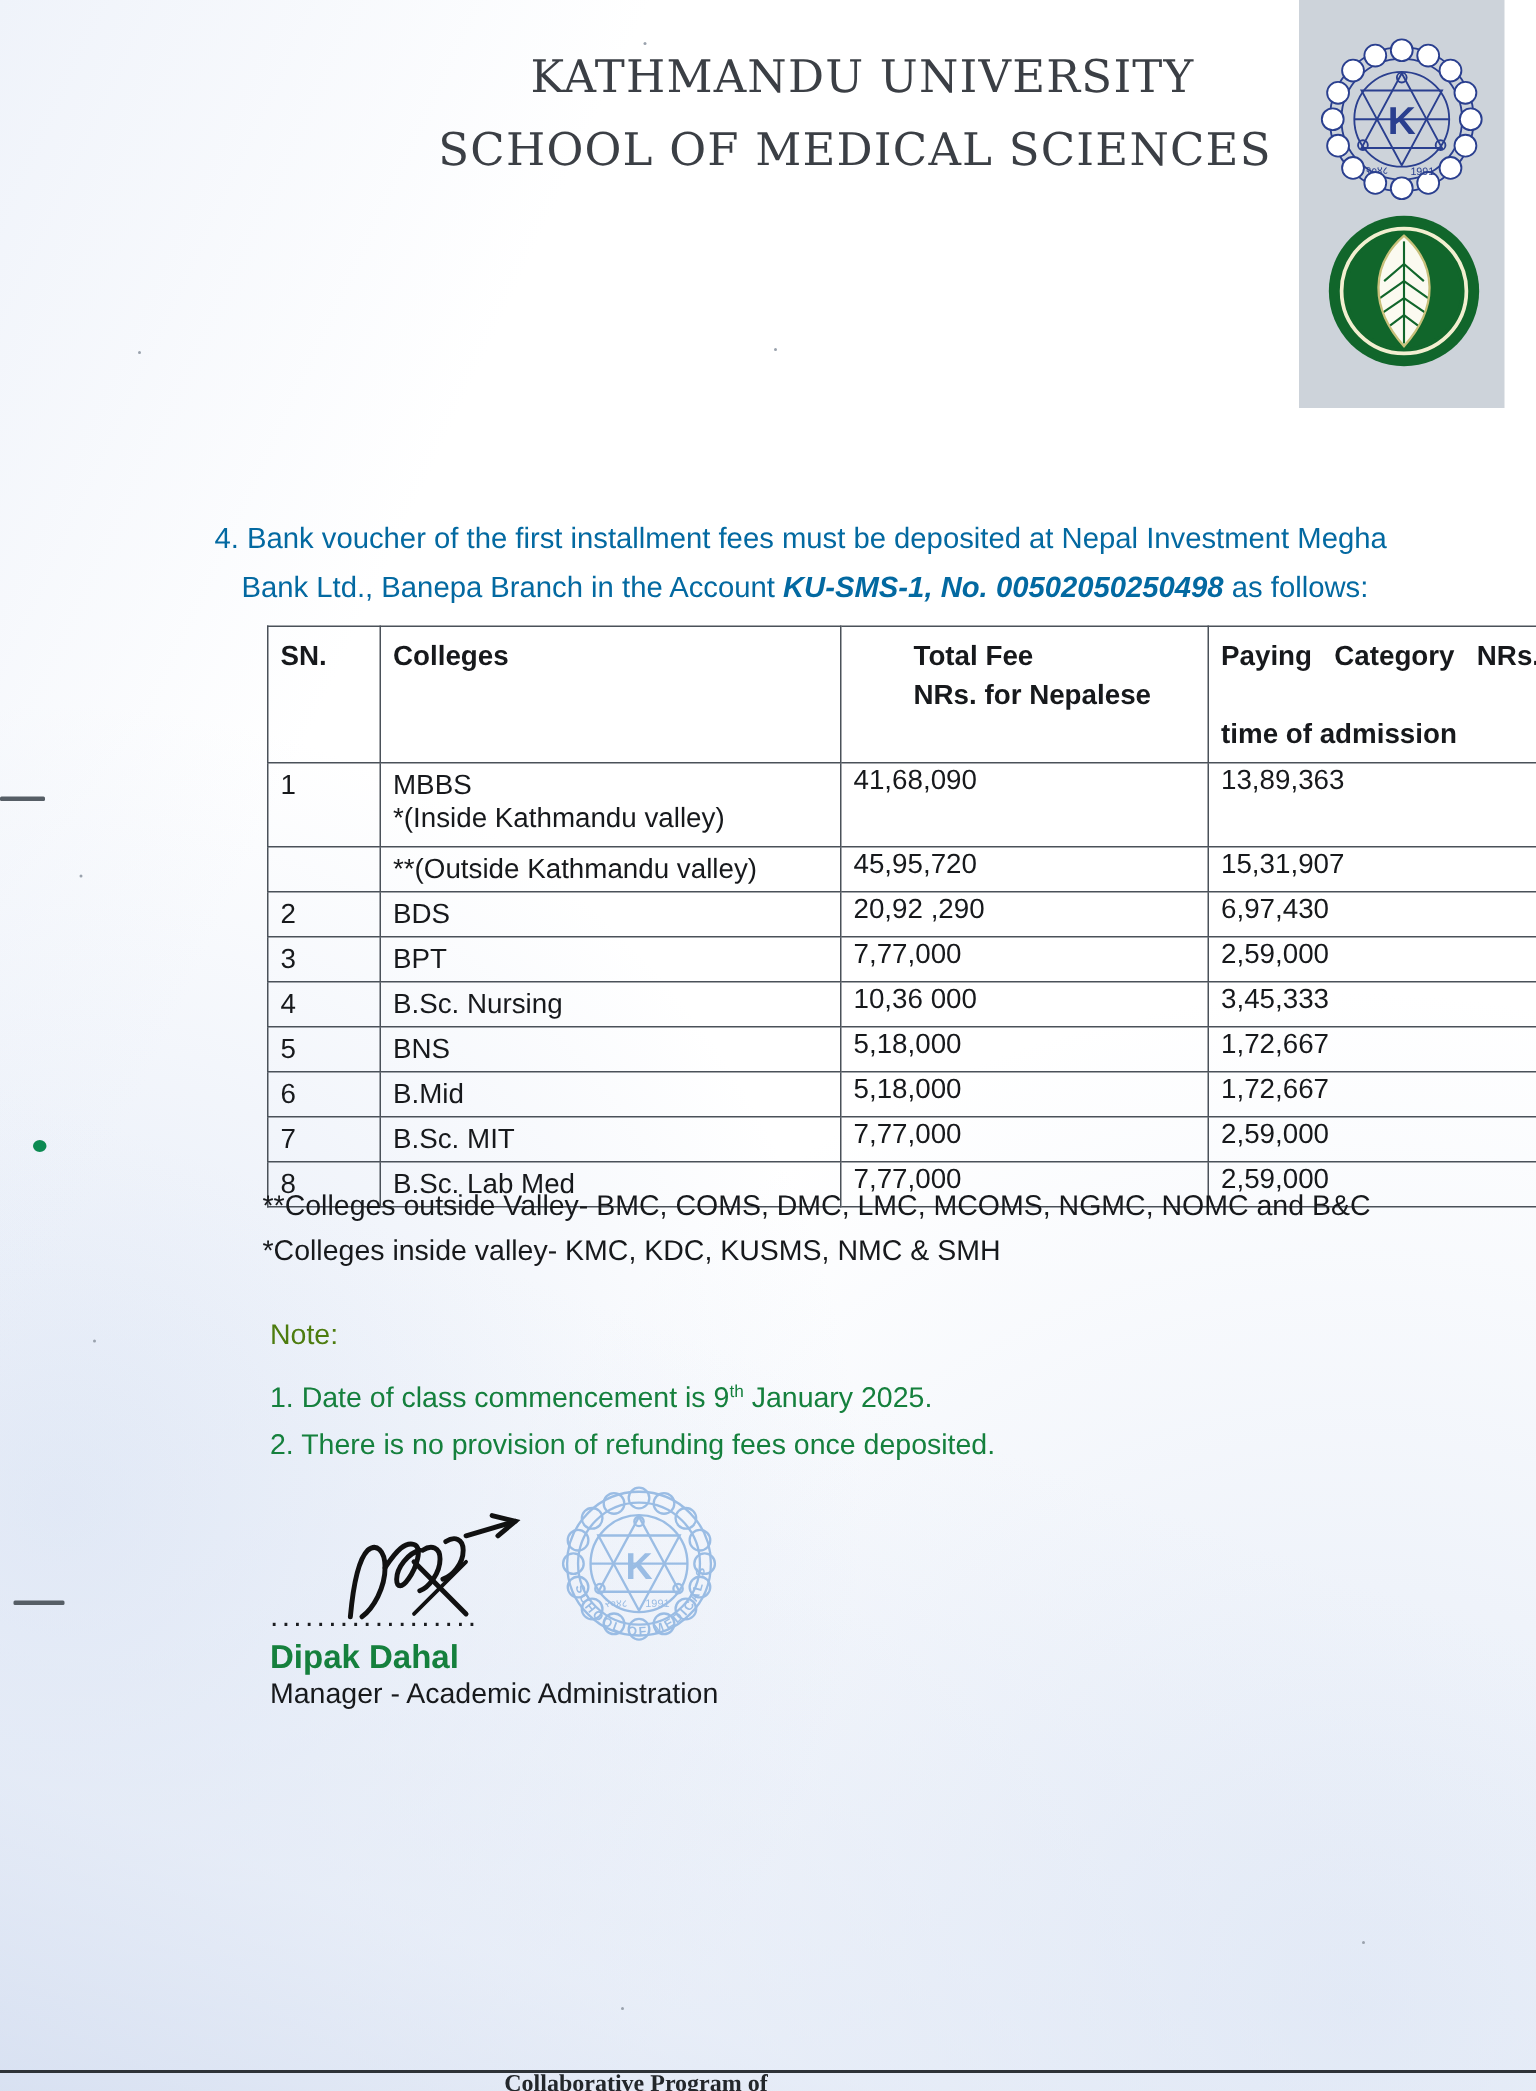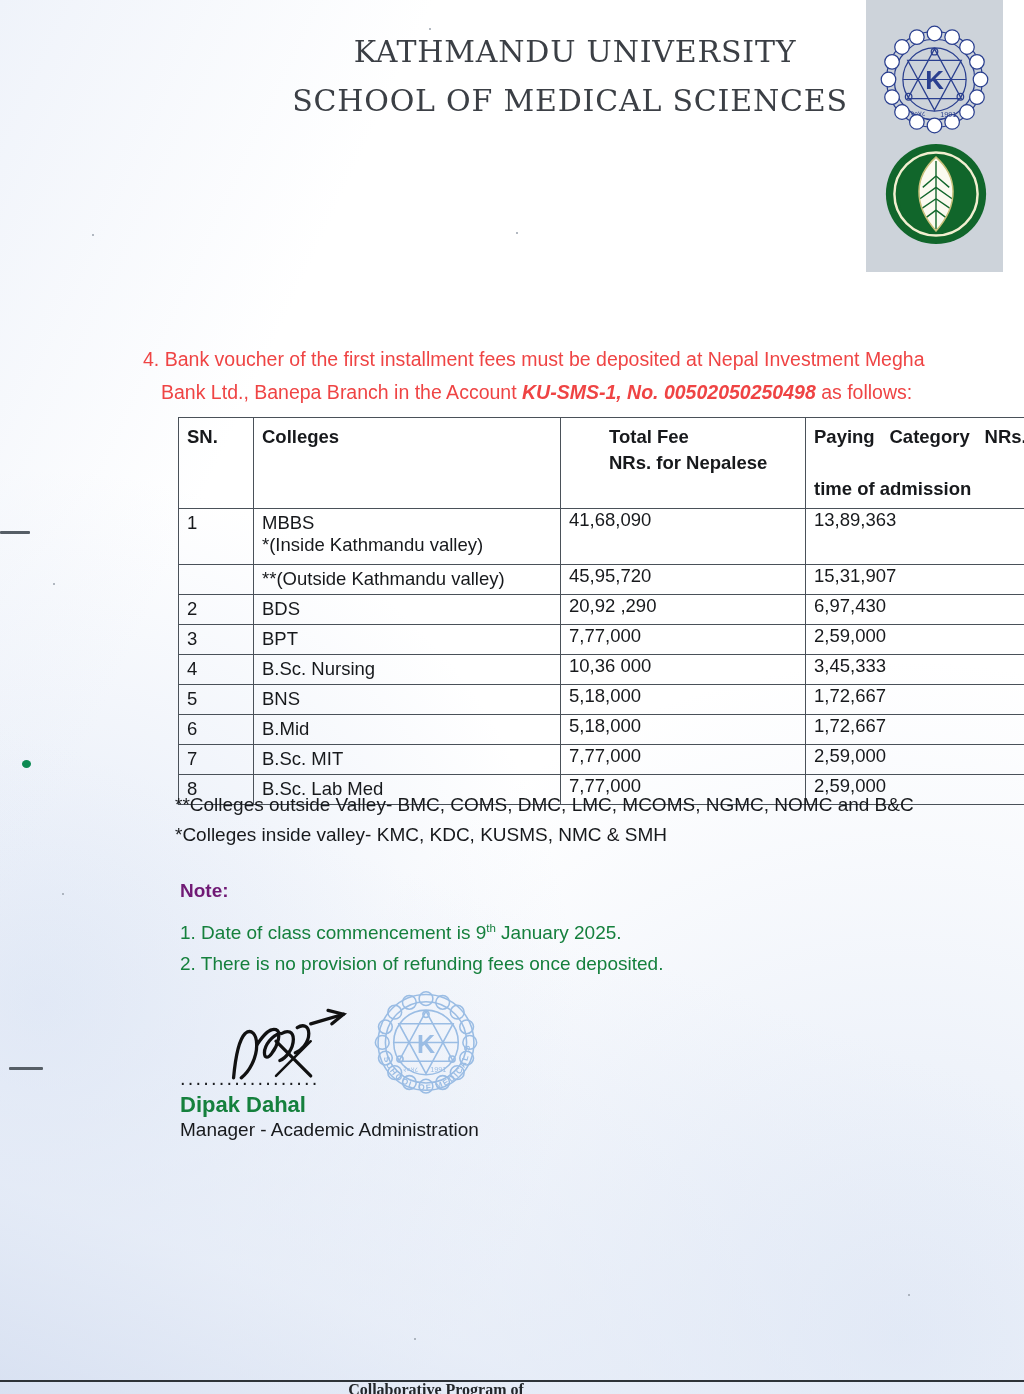--- a/index.html
+++ b/index.html
@@ -103,7 +103,7 @@
     width: 800px;
     font-size: 19.5px;
     line-height: 33px;
-    color: #ef4444;
+    color: #0369a1;
   }
   .para .indent2 { display: block; padding-left: 18px; }
   .acct { font-weight: bold; font-style: italic; }

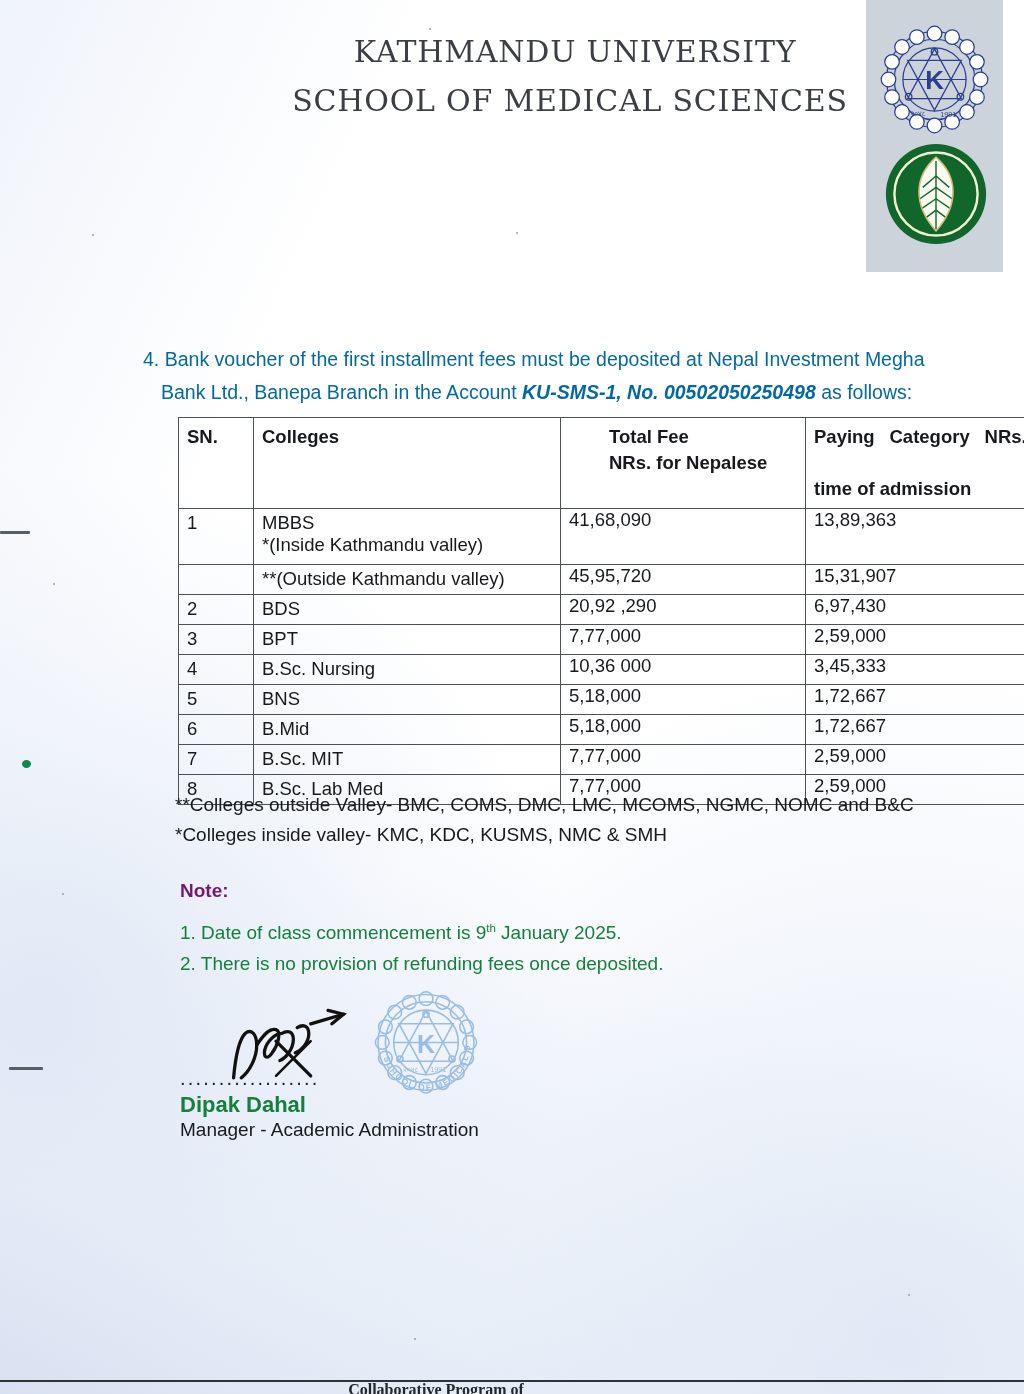--- a/index.html
+++ b/index.html
@@ -164,8 +164,8 @@
     left: 180px;
     top: 880px;
     font-size: 19px;
-    font-weight: bold;
-    color: #701a75;
+    font-weight: normal;
+    color: #4d7c0f;
   }
   .note-list {
     position: absolute;

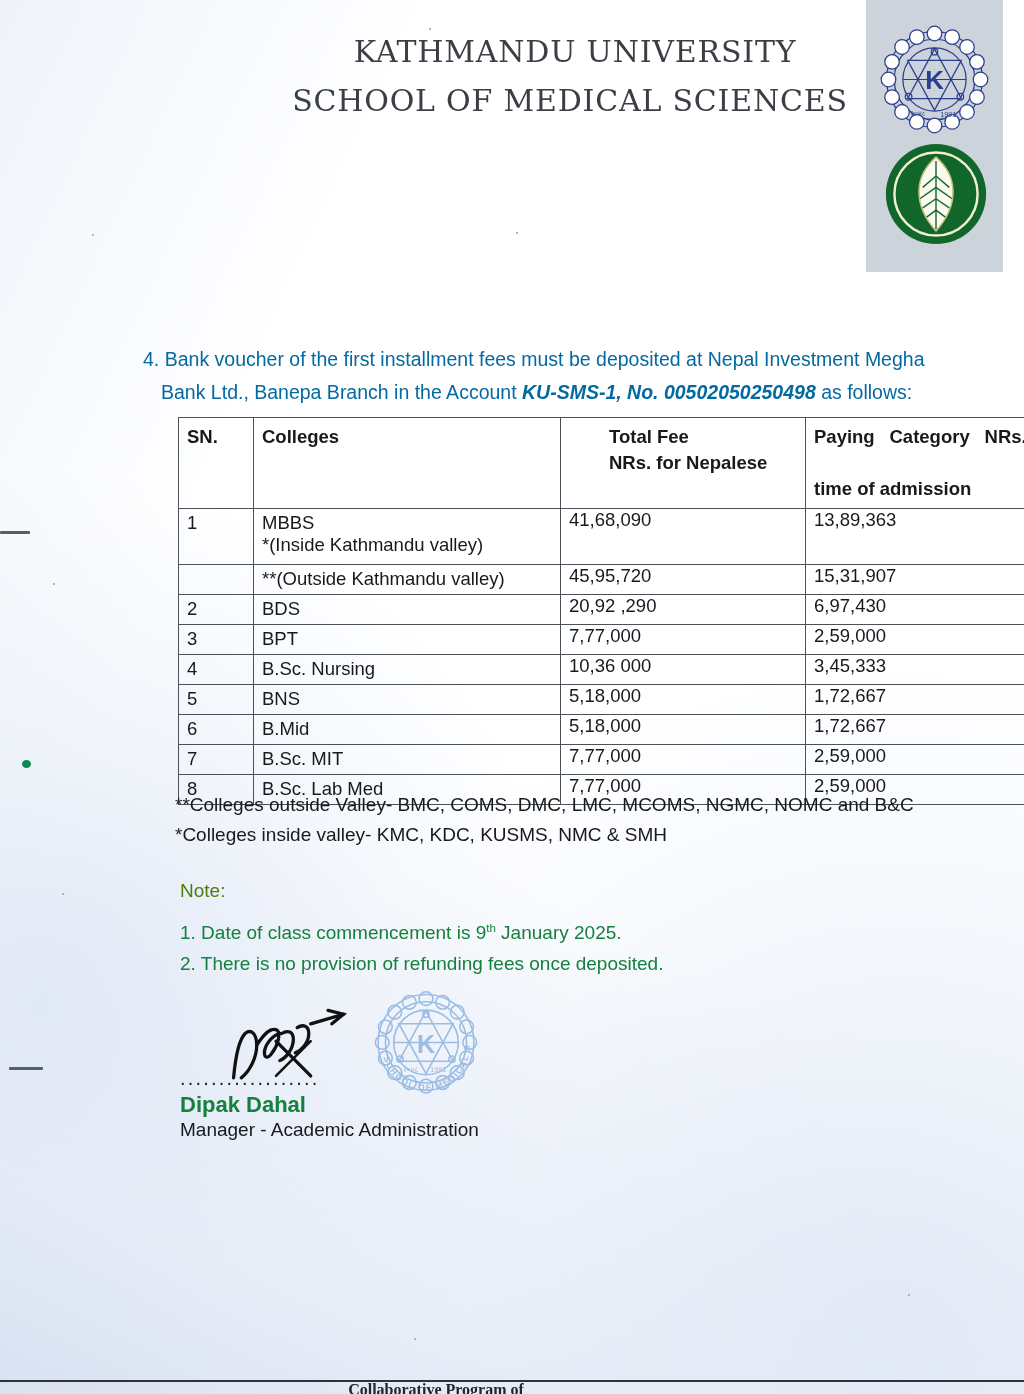--- a/index.html
+++ b/index.html
@@ -230,7 +230,7 @@
   }
   .footer-text {
     position: absolute;
-    left: 12px;
+    left: 0;
     top: 1381px;
     width: 848px;
     text-align: center;

